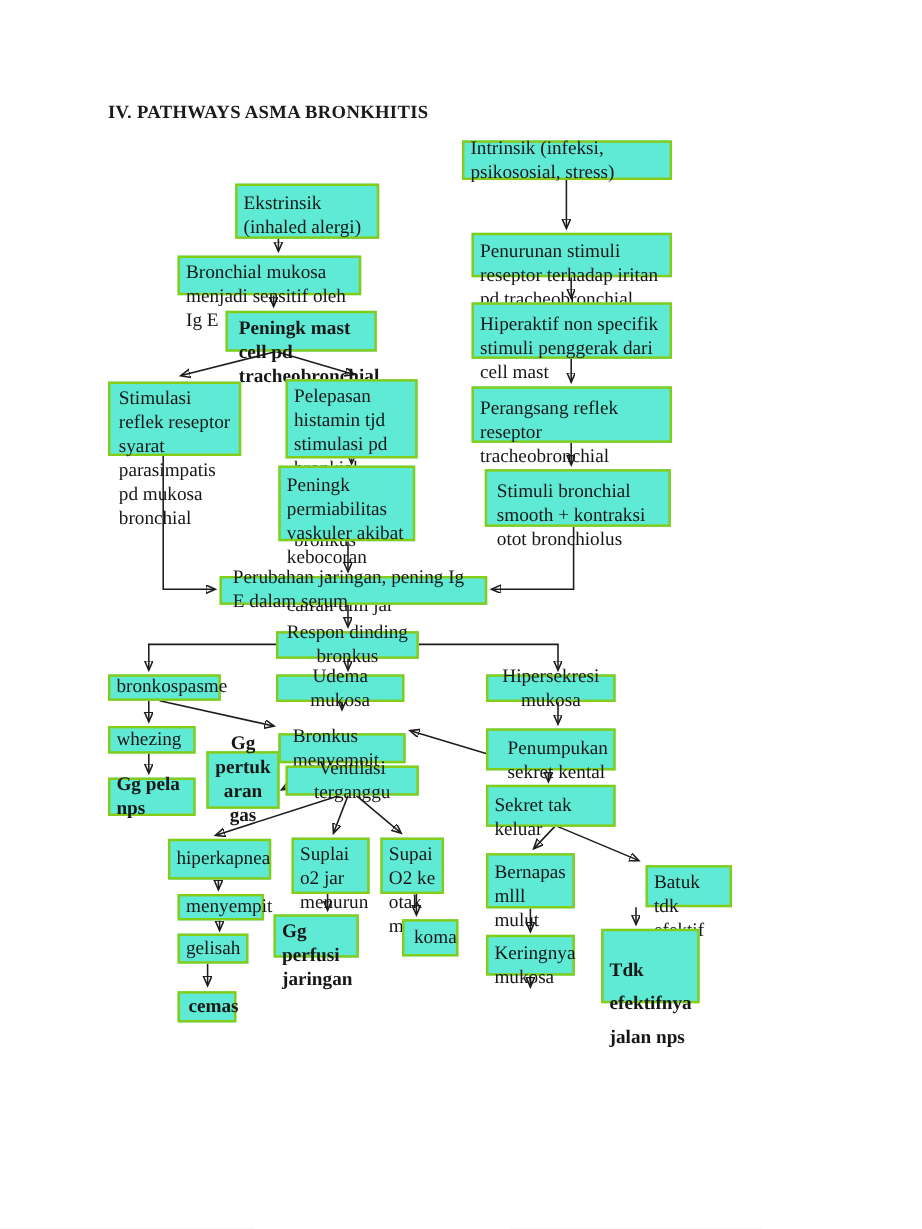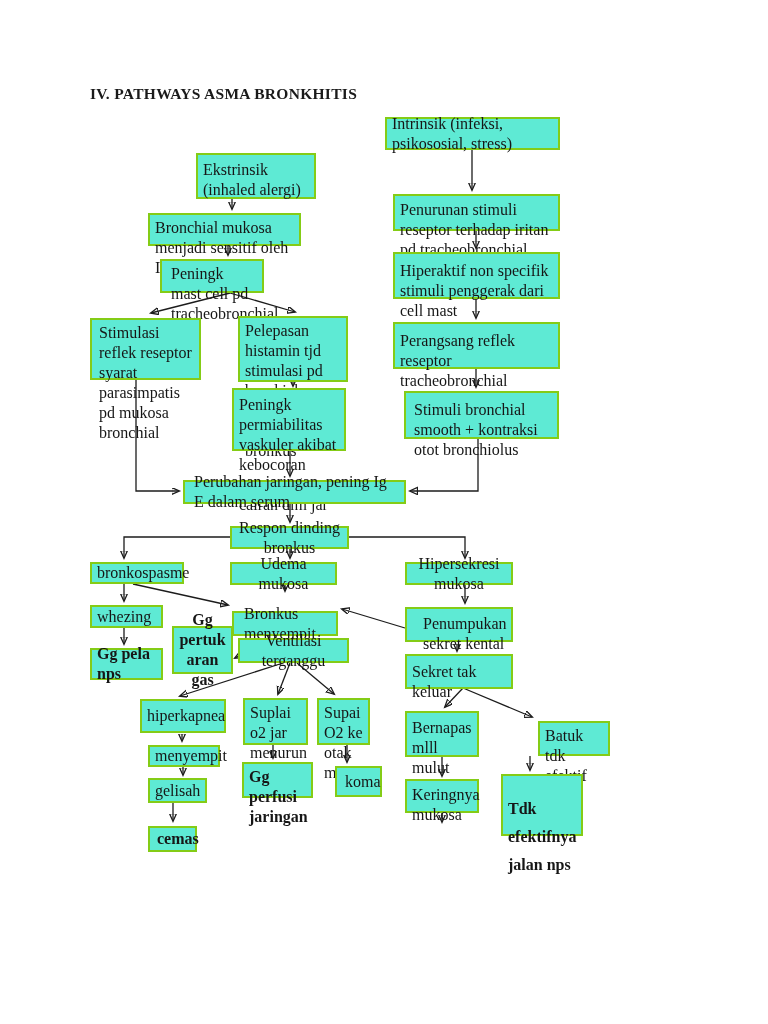--- a/index.html
+++ b/index.html
@@ -78,7 +78,7 @@
   <div class="node vc" style="left:385px;top:117px;width:175px;height:33px;">Intrinsik (infeksi, psikososial, stress)</div>
   <div class="node" style="left:175px;top:153px;width:120px;height:46px;padding-top:5px;margin-left:21px;">Ekstrinsik (inhaled alergi)</div>
   <div class="node" style="left:148px;top:213px;width:153px;height:33px;">Bronchial mukosa menjadi sensitif oleh Ig E</div>
-  <div class="node" style="left:160px;top:259px;width:104px;height:34px;padding-left:9px;">Peningk mast cell pd tracheobronchial</div>
+  <div class="node" style="left:188px;top:259px;width:126px;height:34px;padding-left:9px;font-weight:bold;">Peningk mast cell pd tracheobronchial</div>
 
   <div class="node" style="left:393px;top:194px;width:167px;height:37px;padding-top:4px;">Penurunan stimuli reseptor terhadap iritan pd tracheobronchial</div>
   <div class="node" style="left:393px;top:252px;width:167px;height:47px;padding-top:7px;">Hiperaktif non specifik stimuli penggerak dari cell mast</div>

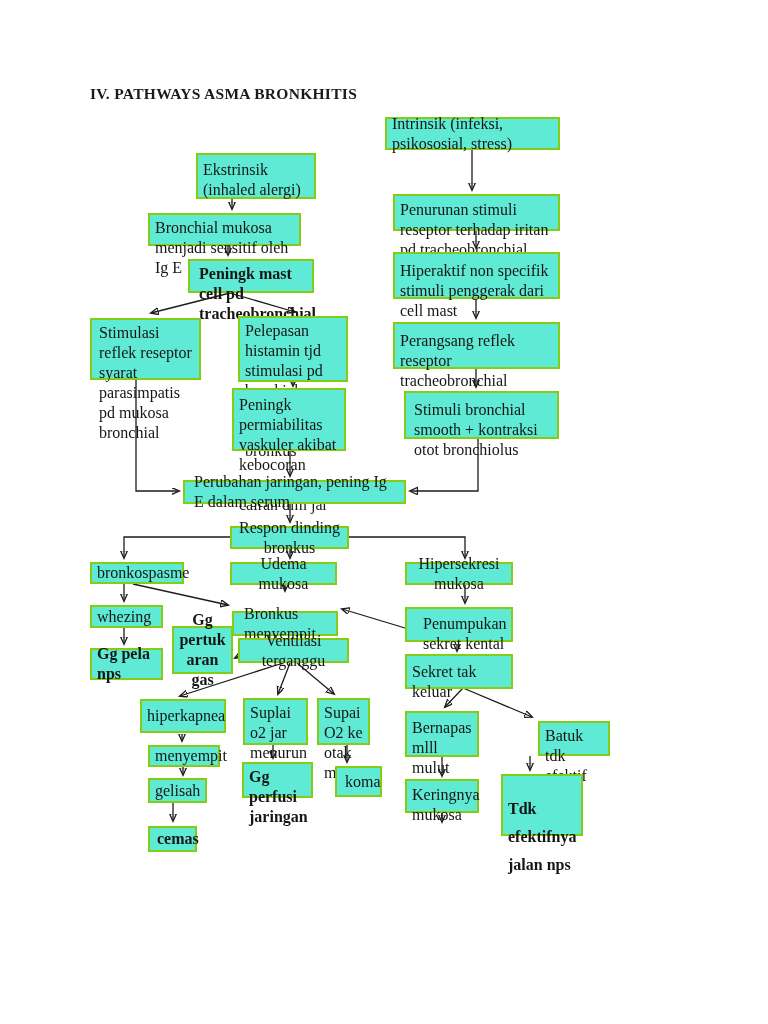--- a/index.html
+++ b/index.html
@@ -109,7 +109,7 @@
   <div class="node" style="left:243px;top:698px;width:65px;height:47px;">Suplai o2 jar menurun</div>
   <div class="node" style="left:317px;top:698px;width:53px;height:47px;">Supai O2 ke otak menurun</div>
   <div class="node vc" style="left:148px;top:745px;width:72px;height:22px;">menyempit</div>
-  <div class="node b" style="left:242px;top:762px;width:71px;height:36px;">Gg perfusi jaringan</div>
+  <div class="node b" style="left:228px;top:762px;width:71px;height:36px;">Gg perfusi jaringan</div>
   <div class="node vc" style="left:335px;top:766px;width:47px;height:31px;padding-left:8px;">koma</div>
   <div class="node vc" style="left:148px;top:778px;width:59px;height:25px;">gelisah</div>
   <div class="node vc b" style="left:148px;top:826px;width:49px;height:26px;padding-left:7px;">cemas</div>

